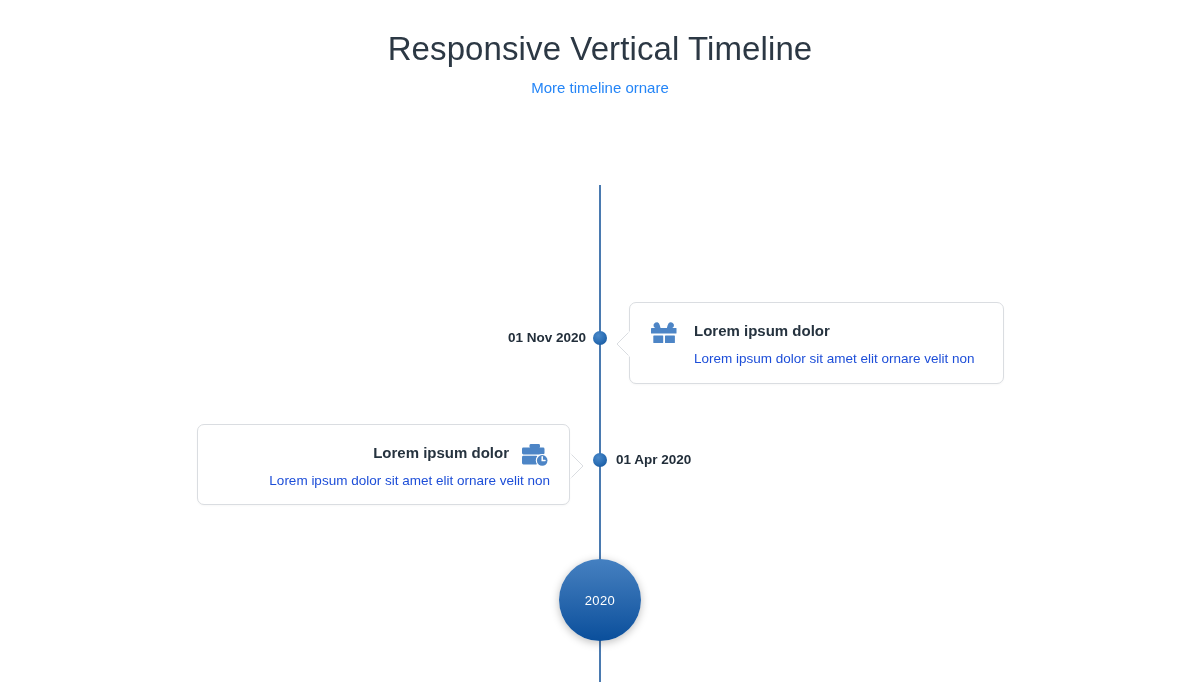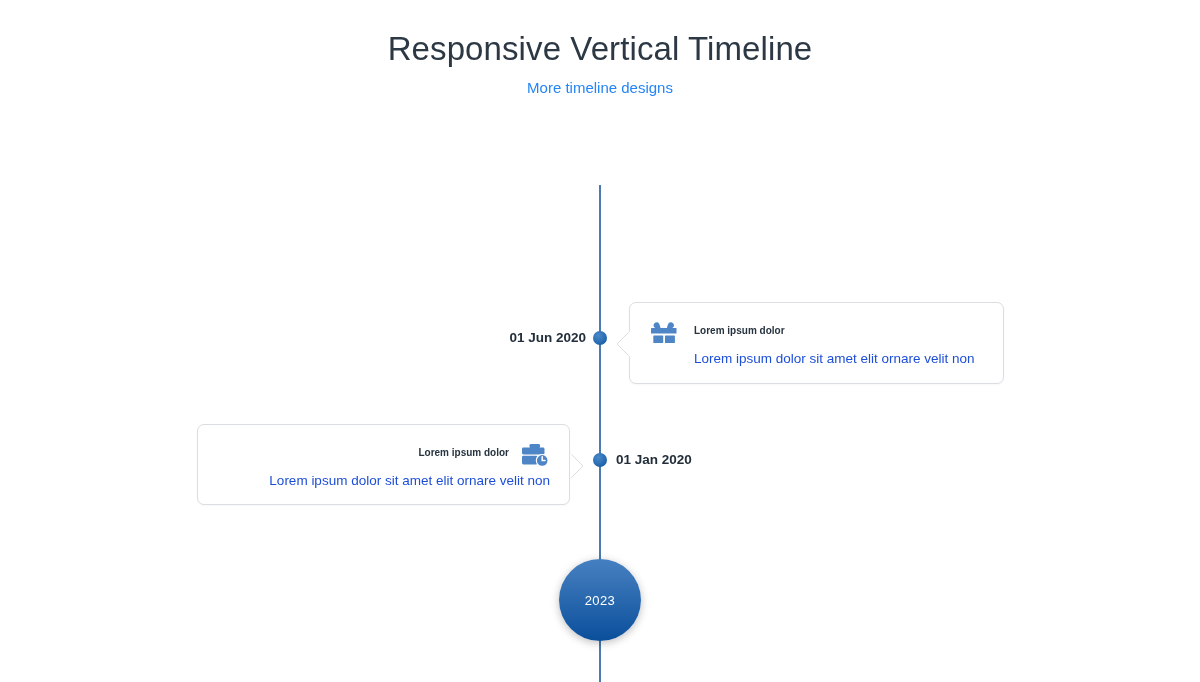--- a/index.html
+++ b/index.html
@@ -171,7 +171,7 @@
 
   <h1 class="page-title">Responsive Vertical Timeline</h1>
 
-  <a href="#" class="subtitle-link">More timeline designs</a>
+  <a href="#" class="subtitle-link">More timeline ornare</a>
 
   <div class="timeline-line"></div>
 

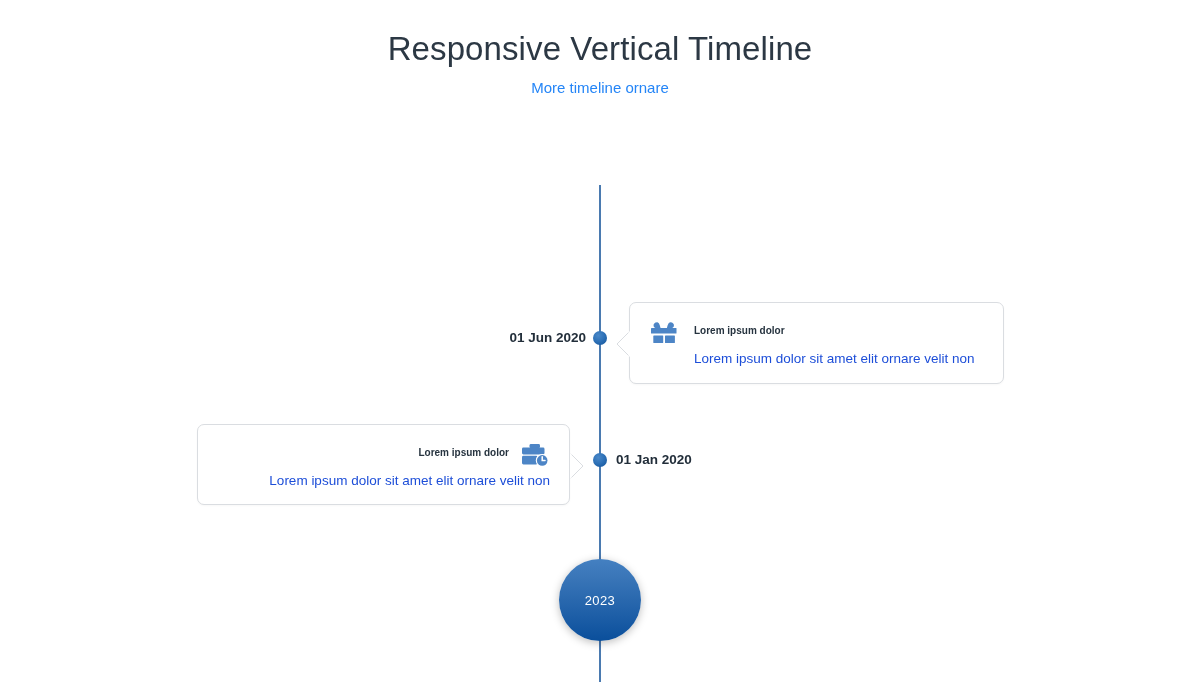--- a/index.html
+++ b/index.html
@@ -176,7 +176,7 @@
   <div class="timeline-line"></div>
 
 
-  <div class="date-label date-left-of-line">01 Jun 2020</div>
+  <div class="date-label date-left-of-line">01 Nov 2020</div>
 
   <div class="tl-dot dot-1"></div>
 

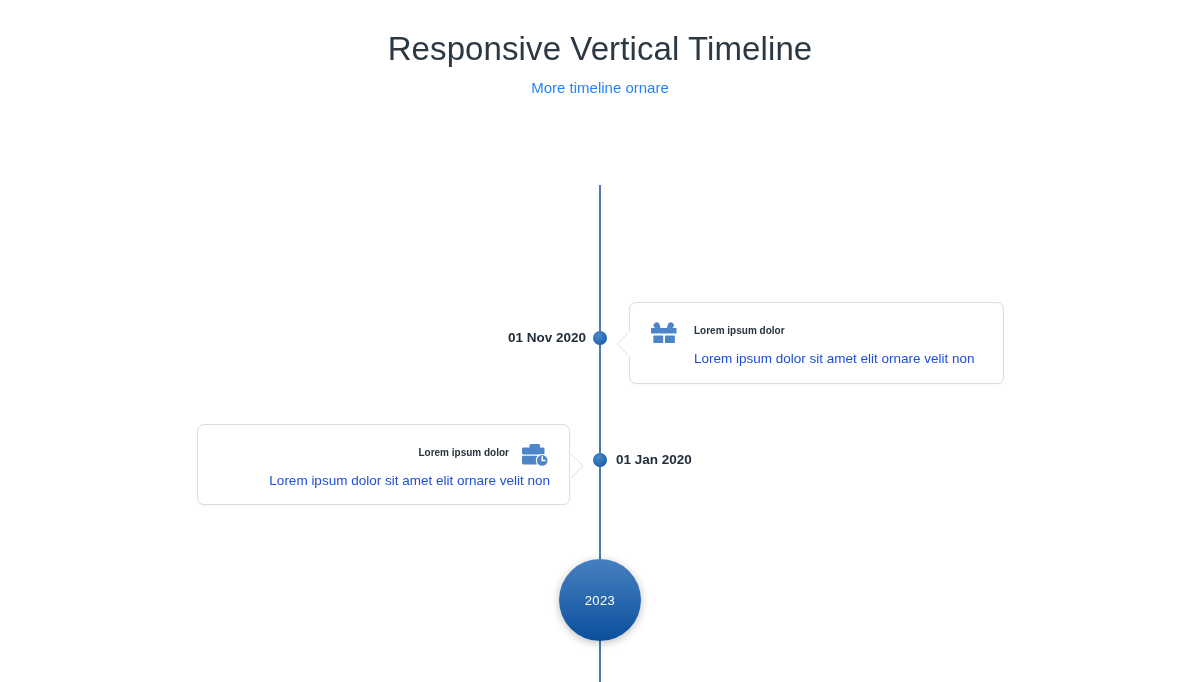--- a/index.html
+++ b/index.html
@@ -139,7 +139,7 @@
   .card-icon.right-side { margin-left: 11px; order: 2; }
 
   .card-title {
-    font-size: 10px;
+    font-size: 15px;
     font-weight: bold;
     color: #26333f;
     line-height: 22px;

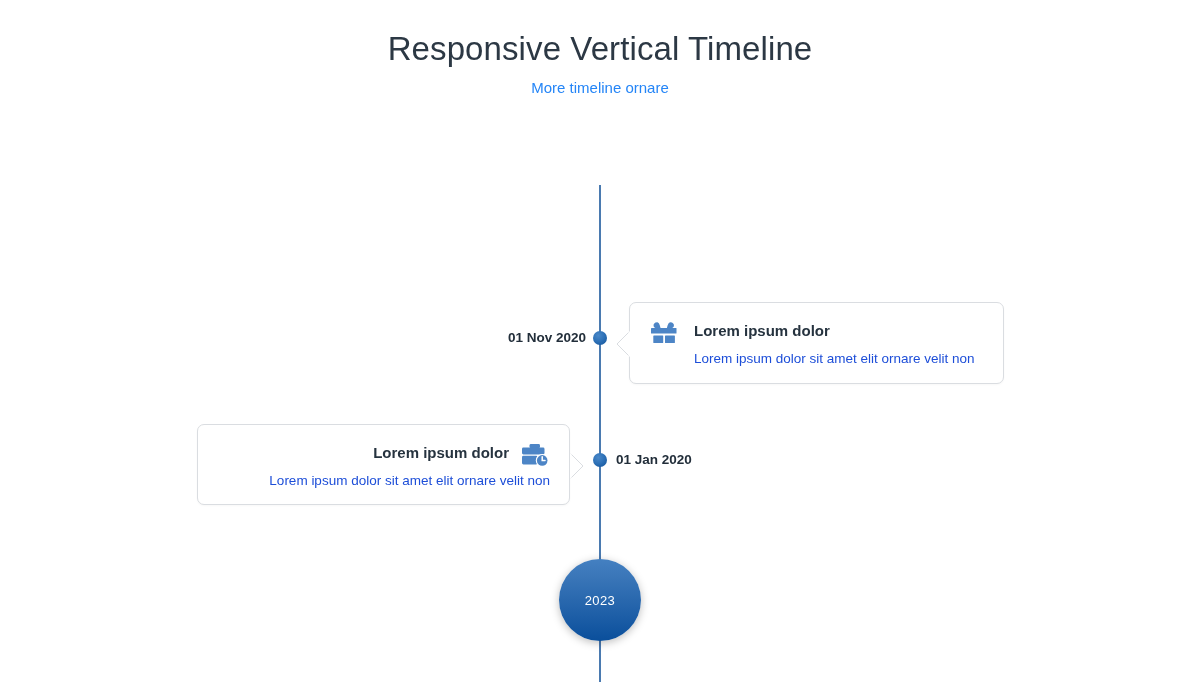--- a/index.html
+++ b/index.html
@@ -201,7 +201,7 @@
     <p class="card-desc">Lorem ipsum dolor sit amet elit ornare velit non</p>
   </div>
 
-  <div class="date-label date-right-of-line">01 Jan 2020</div>
+  <div class="date-label date-right-of-line">01 Apr 2020</div>
 
   <div class="tl-dot dot-2"></div>
 

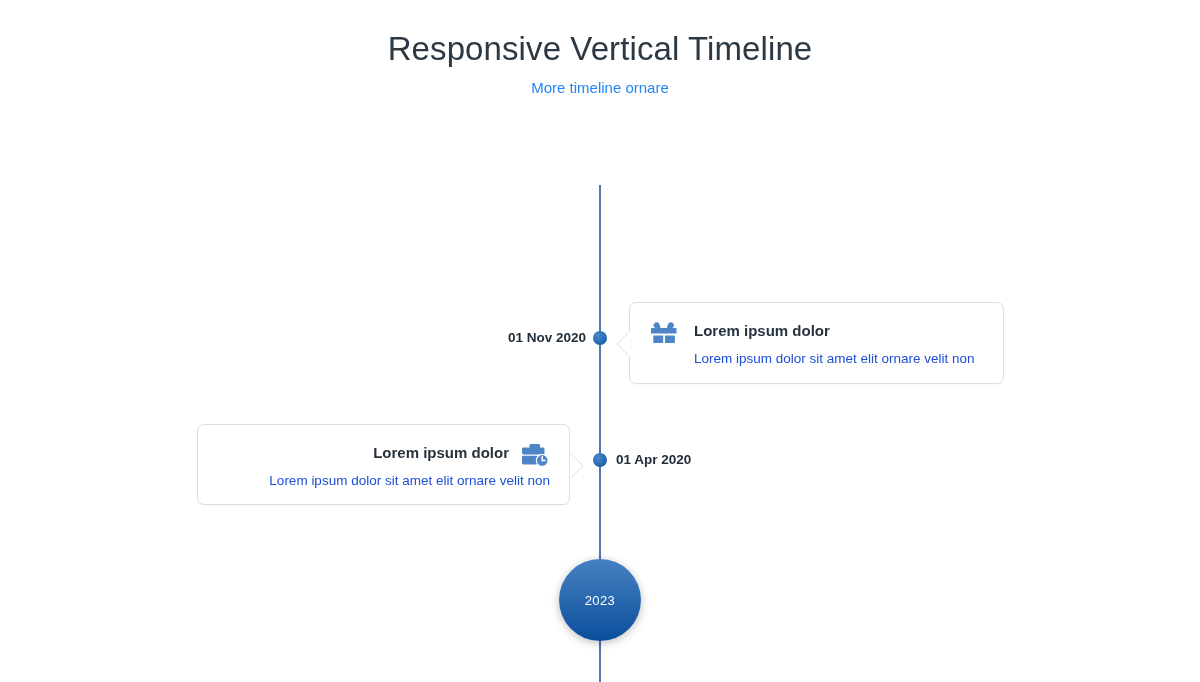--- a/index.html
+++ b/index.html
@@ -228,7 +228,7 @@
   </div>
 
   <div class="endpoint-circle endpoint-year">
-    <span>2023</span>
+    <span>2020</span>
   </div>
 
 </div>

